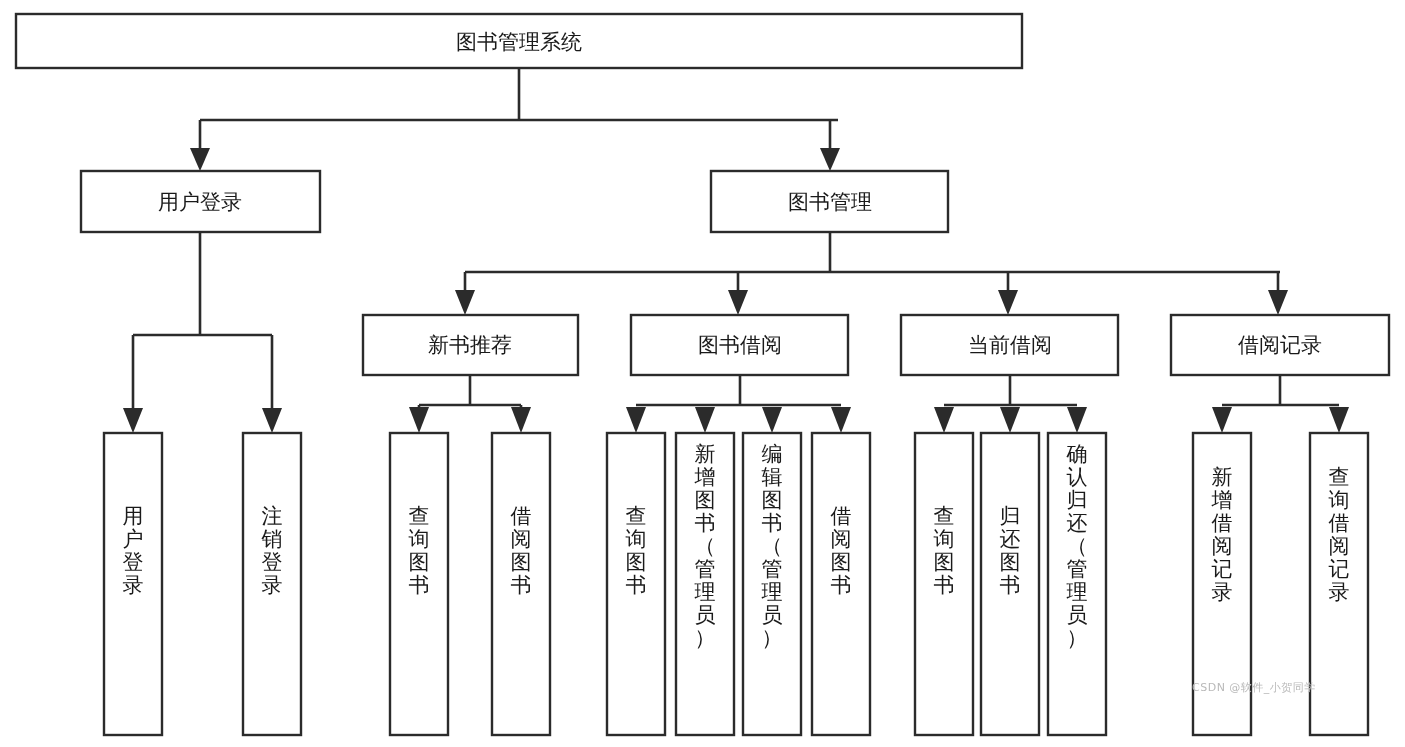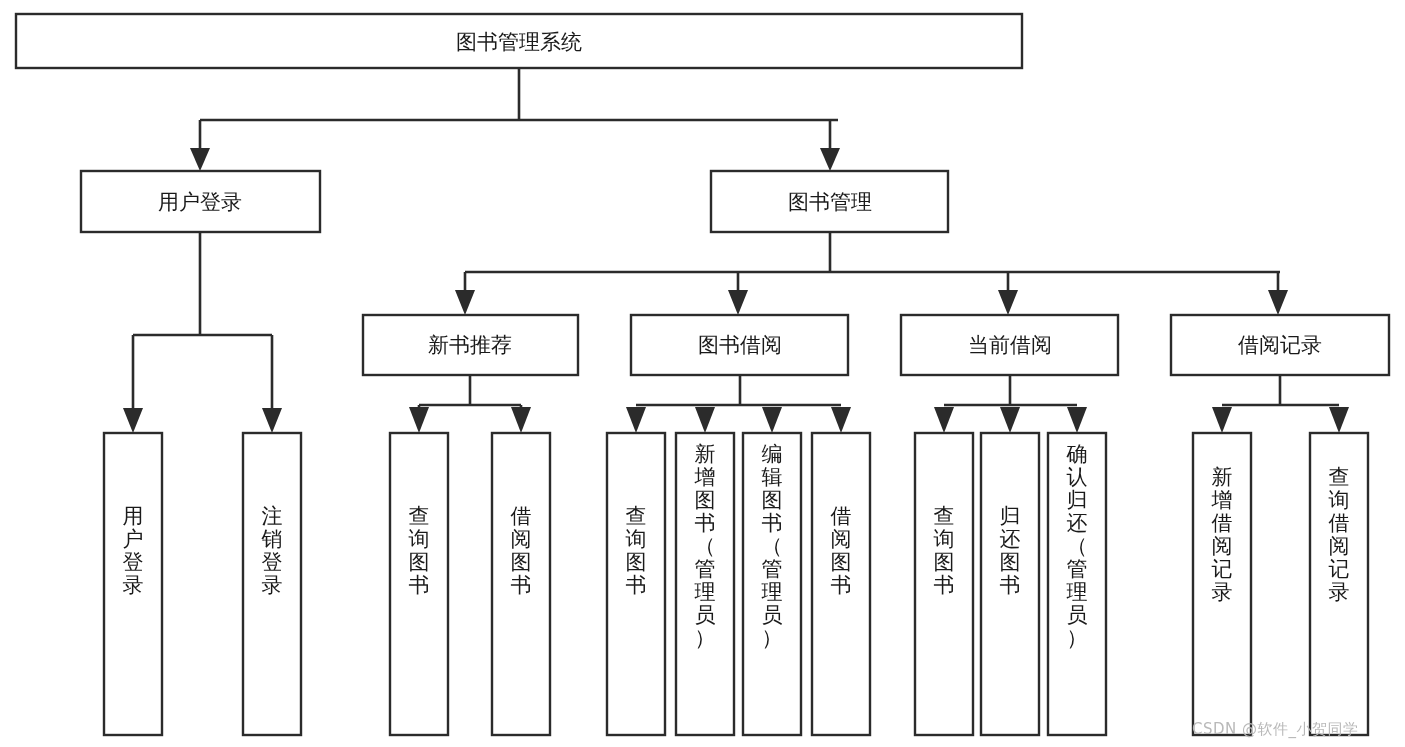--- a/index.html
+++ b/index.html
@@ -62,9 +62,9 @@
   .watermark {
     position: absolute;
     left: 1192px;
-    top: 720px;
-    font-family: "DejaVu Sans", "Liberation Sans", sans-serif;
-    font-size: 15px;
+    top: 680px;
+    font-family: "DejaVu Sans", "Liberation Sans", sans-serif;
+    font-size: 11px;
     color: #b9b9b9;
     white-space: nowrap;
     letter-spacing: 0.5px;

